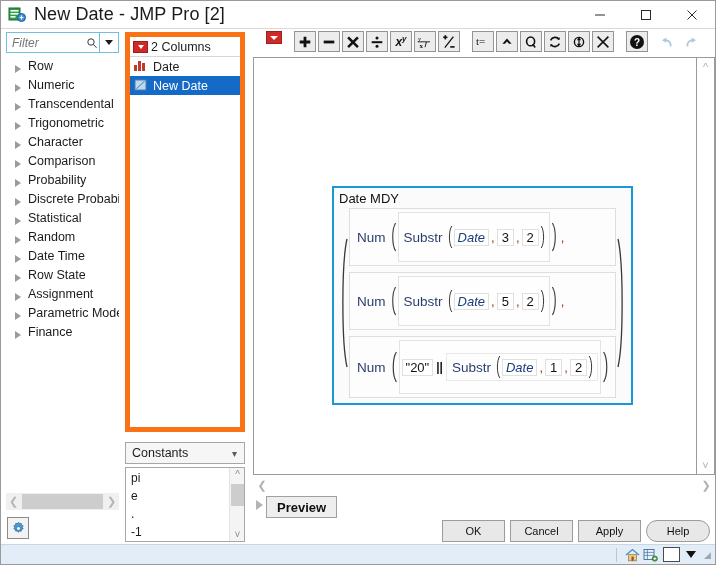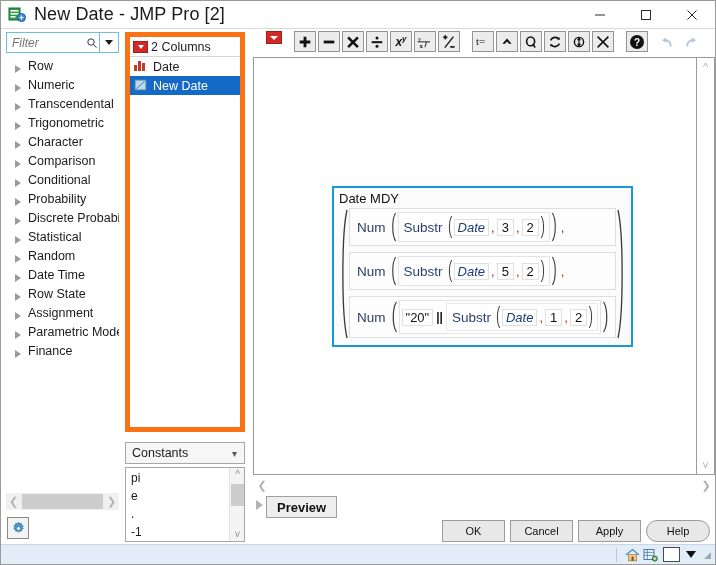--- a/index.html
+++ b/index.html
@@ -348,10 +348,6 @@
     <div class="fn-item">
         <span class="tri"></span>
         <span>Comparison</span>
-      </div>
-    <div class="fn-item">
-        <span class="tri"></span>
-        <span>Conditional</span>
       </div>
     <div class="fn-item">
         <span class="tri"></span>

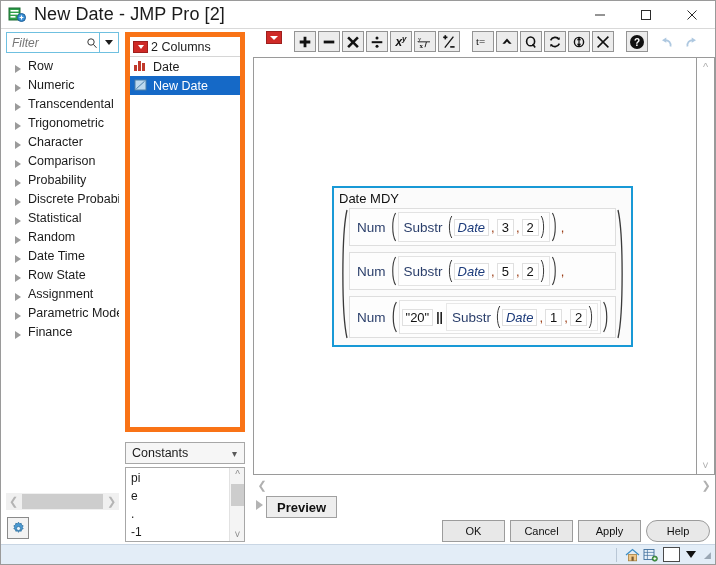--- a/index.html
+++ b/index.html
@@ -212,7 +212,7 @@
   .fname { font-size: 13.5px; color: #2b3f6b; padding: 0 3px; }
   .inner {
     border: 1px solid #e3e3e3; background: #fefefe;
-    display: flex; align-items: center; padding: 2px 2px;
+    display: flex; align-items: center; padding: 12px 2px;
   }
   .inner2 {
     border: 1px solid #e8e8e8; background: #fefefe;

